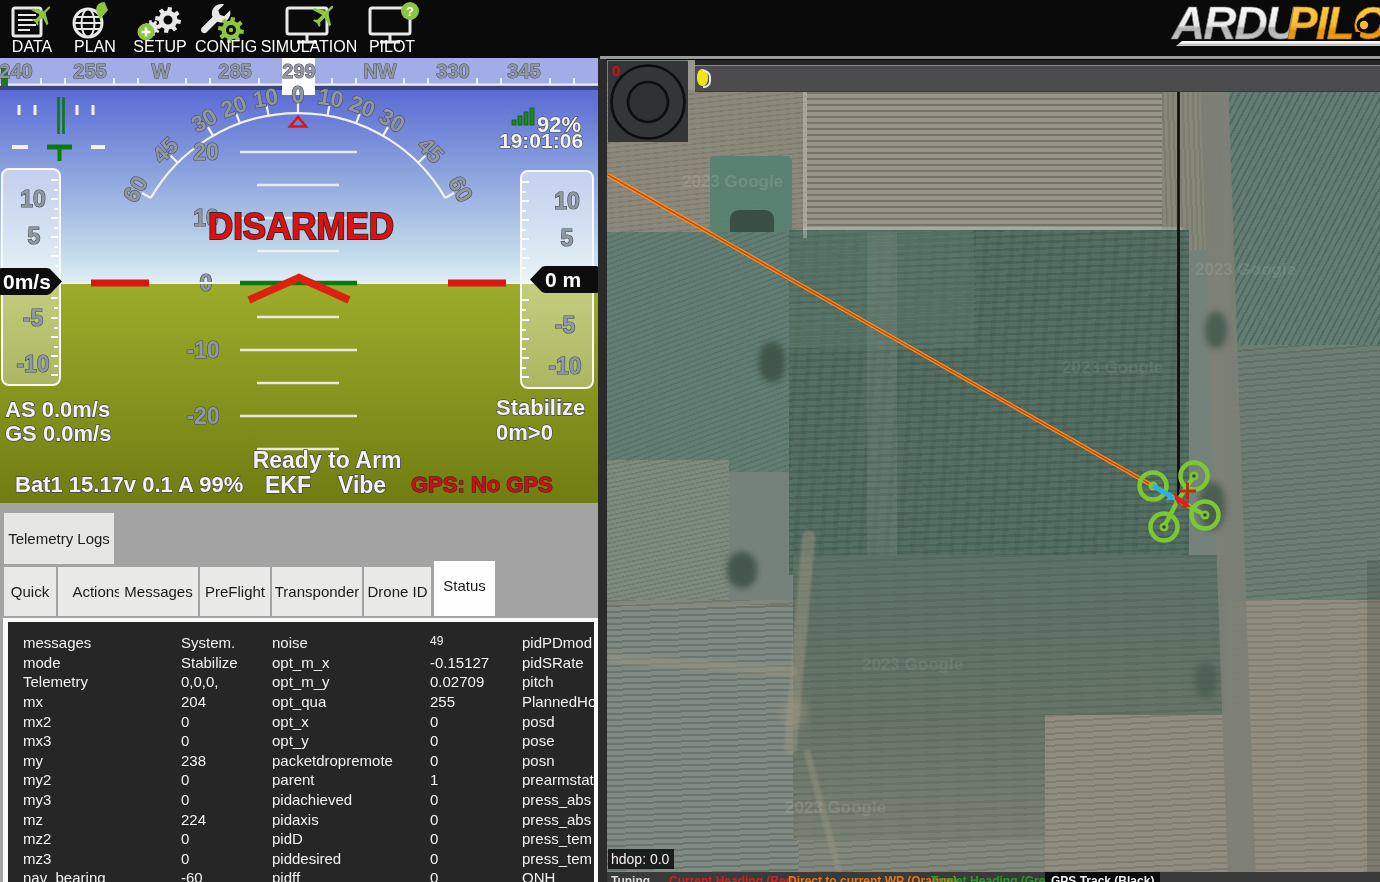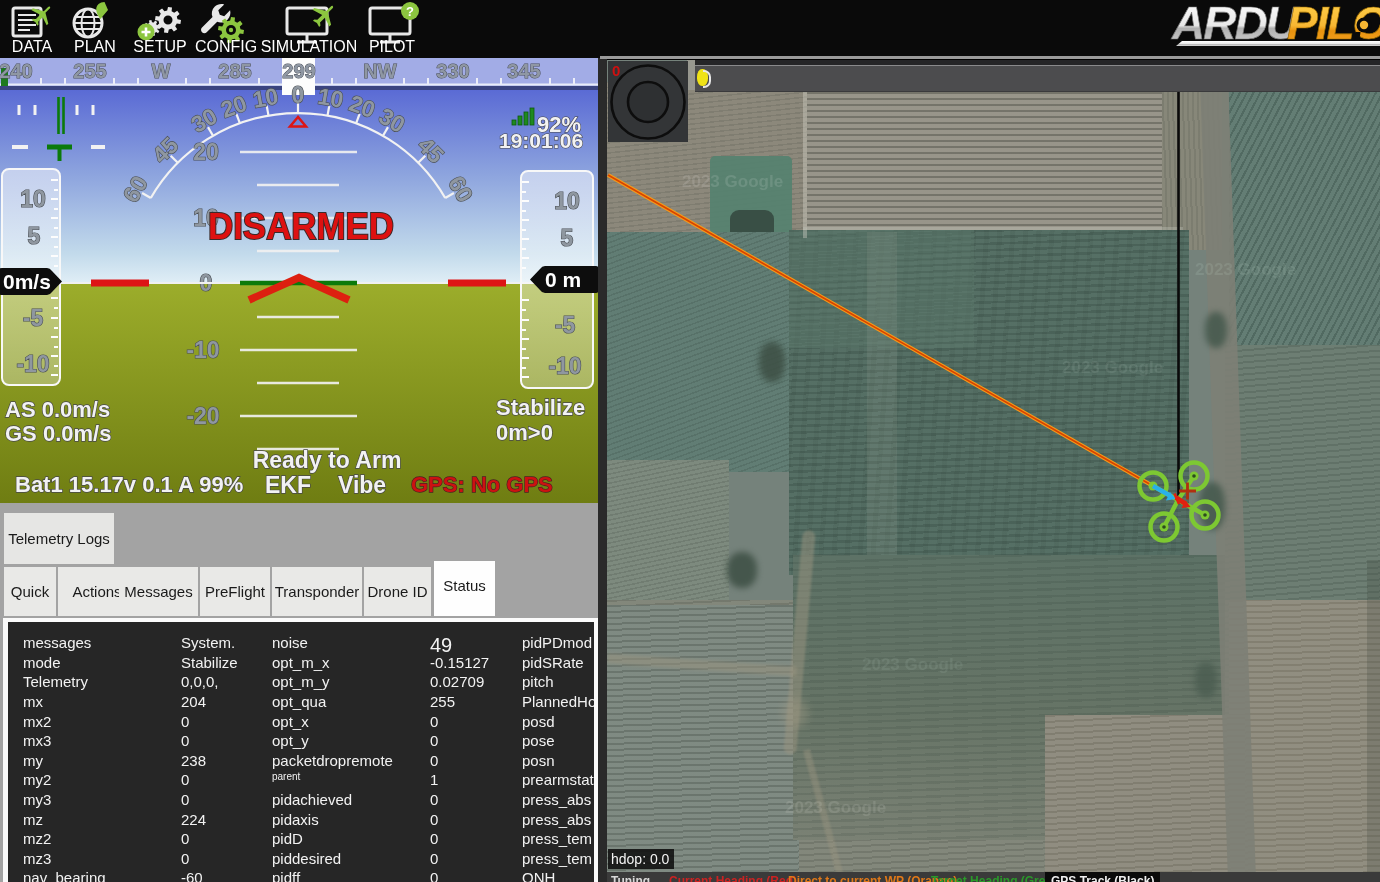--- a/index.html
+++ b/index.html
@@ -330,7 +330,7 @@
         <div class="abs" style="left:15px;top:12.2px;font-size:15px;color:#f2f2f2;white-space:nowrap;">messages</div>
         <div class="abs" style="left:173px;top:12.2px;font-size:15px;color:#f2f2f2;white-space:nowrap;">System.</div>
         <div class="abs" style="left:264px;top:12.2px;font-size:15px;color:#f2f2f2;white-space:nowrap;">noise</div>
-        <div class="abs" style="left:422px;top:12.2px;font-size:20px;color:#f2f2f2;white-space:nowrap;">49</div>
+        <div class="abs" style="left:422px;top:12.2px;font-size:12px;color:#f2f2f2;white-space:nowrap;">49</div>
         <div class="abs" style="left:514px;top:12.2px;font-size:15px;color:#f2f2f2;white-space:nowrap;">pidPDmod</div>
         <div class="abs" style="left:15px;top:31.8px;font-size:15px;color:#f2f2f2;white-space:nowrap;">mode</div>
         <div class="abs" style="left:173px;top:31.8px;font-size:15px;color:#f2f2f2;white-space:nowrap;">Stabilize</div>

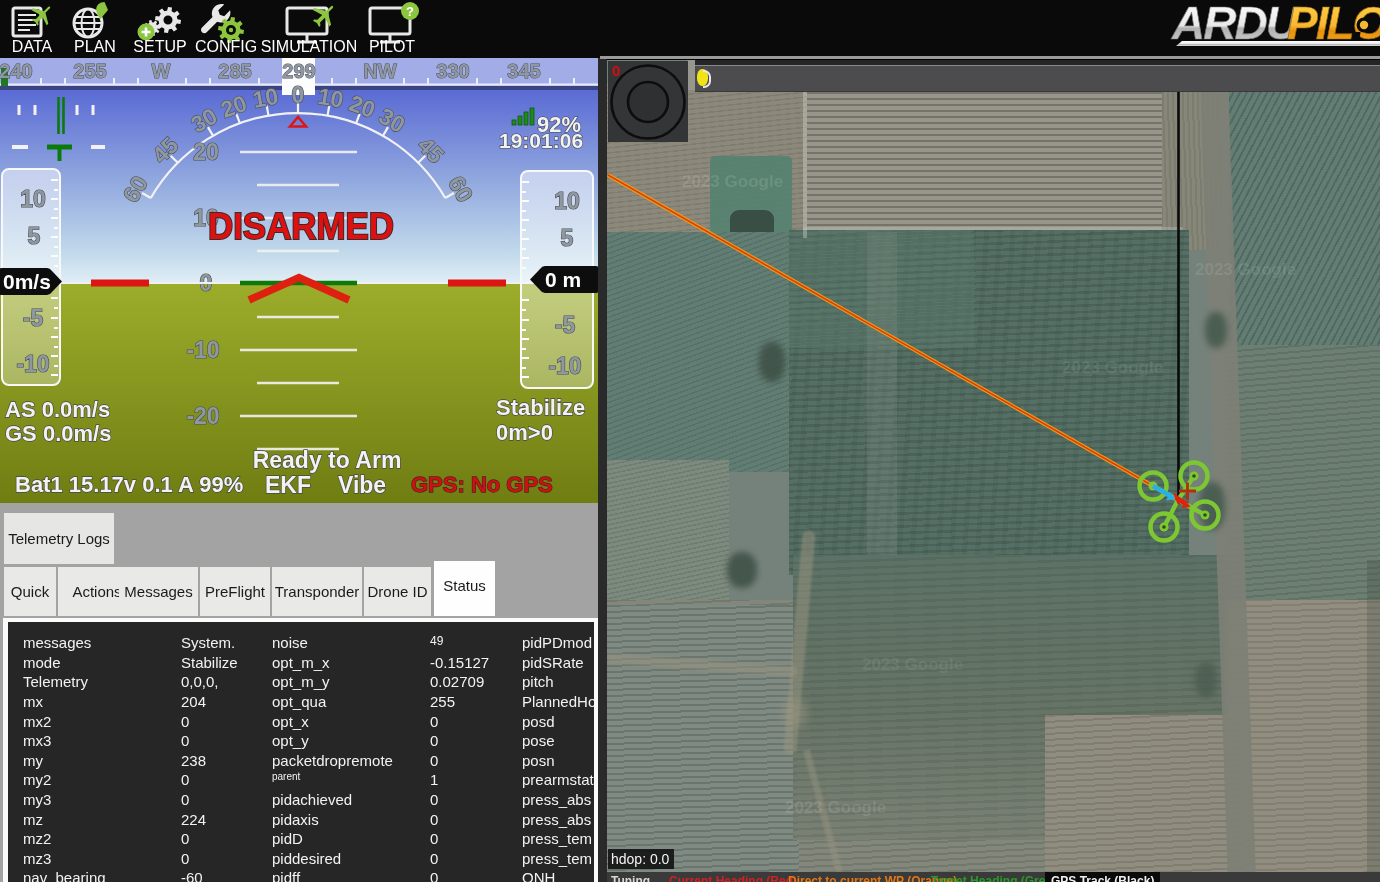--- a/index.html
+++ b/index.html
@@ -364,7 +364,7 @@
         <div class="abs" style="left:514px;top:129.8px;font-size:15px;color:#f2f2f2;white-space:nowrap;">posn</div>
         <div class="abs" style="left:15px;top:149.4px;font-size:15px;color:#f2f2f2;white-space:nowrap;">my2</div>
         <div class="abs" style="left:173px;top:149.4px;font-size:15px;color:#f2f2f2;white-space:nowrap;">0</div>
-        <div class="abs" style="left:264px;top:149.4px;font-size:10px;color:#f2f2f2;white-space:nowrap;">parent</div>
+        <div class="abs" style="left:264px;top:149.4px;font-size:15px;color:#f2f2f2;white-space:nowrap;">parent</div>
         <div class="abs" style="left:422px;top:149.4px;font-size:15px;color:#f2f2f2;white-space:nowrap;">1</div>
         <div class="abs" style="left:514px;top:149.4px;font-size:15px;color:#f2f2f2;white-space:nowrap;">prearmstat</div>
         <div class="abs" style="left:15px;top:169.0px;font-size:15px;color:#f2f2f2;white-space:nowrap;">my3</div>

